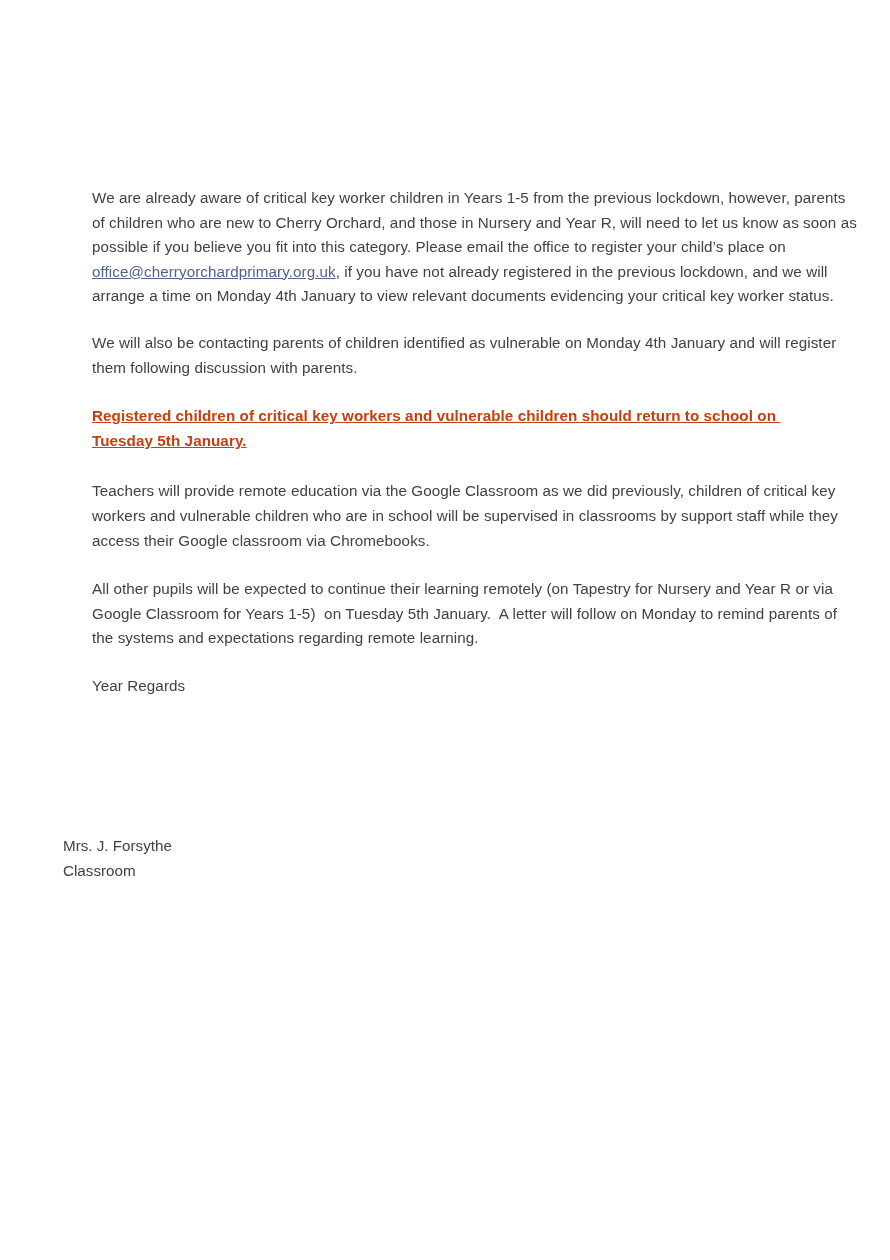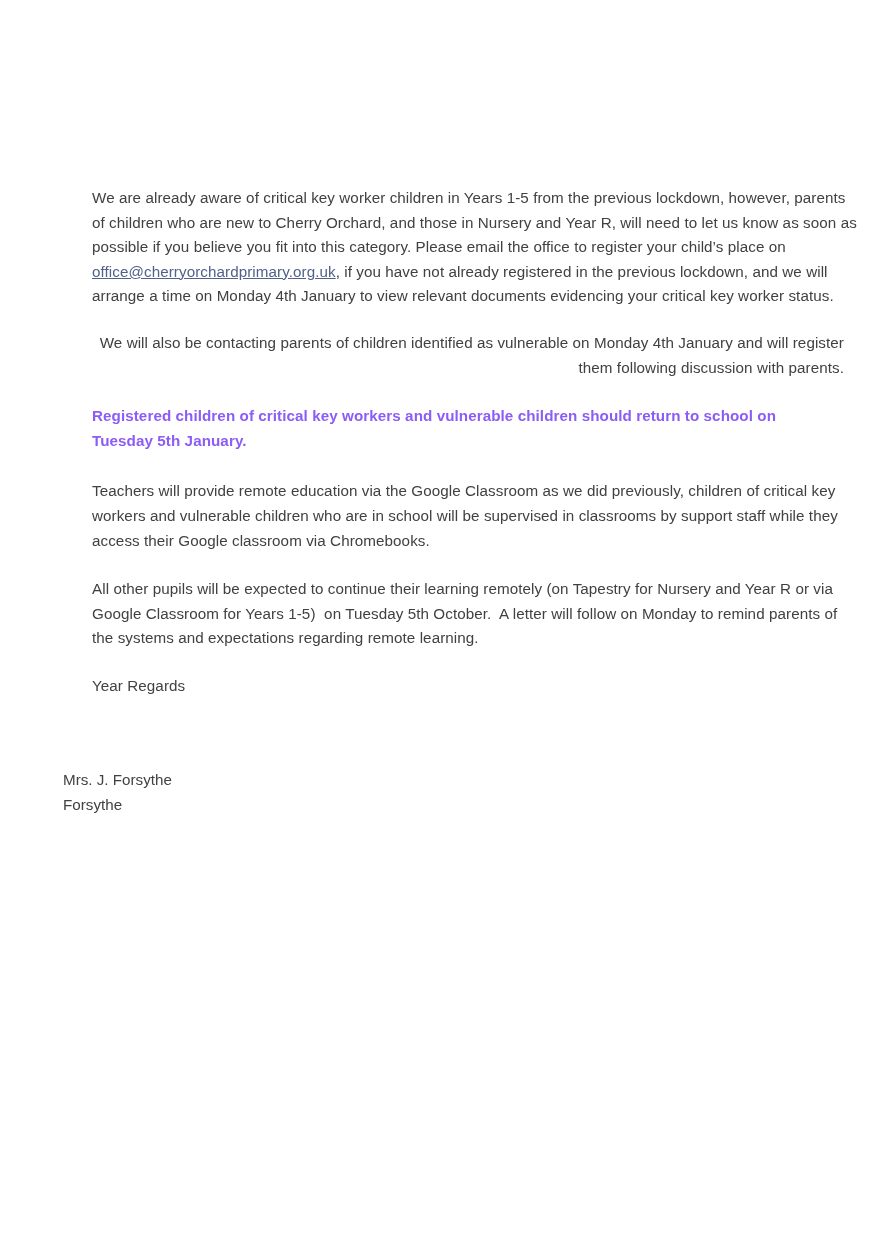--- a/index.html
+++ b/index.html
@@ -43,7 +43,7 @@
     width: 730px;
   }
   .para.p-intro { width: 765px; }
-  .para.p-vulnerable { width: 752px; margin-bottom: 24px; text-align: right; }
+  .para.p-vulnerable { width: 752px; margin-bottom: 24px; }
   .para.p-bold-return { margin-bottom: 26px; }
   .para.p-teachers { width: 762px; margin-bottom: 24px; }
   .para.p-allother { width: 768px; margin-bottom: 23px; }

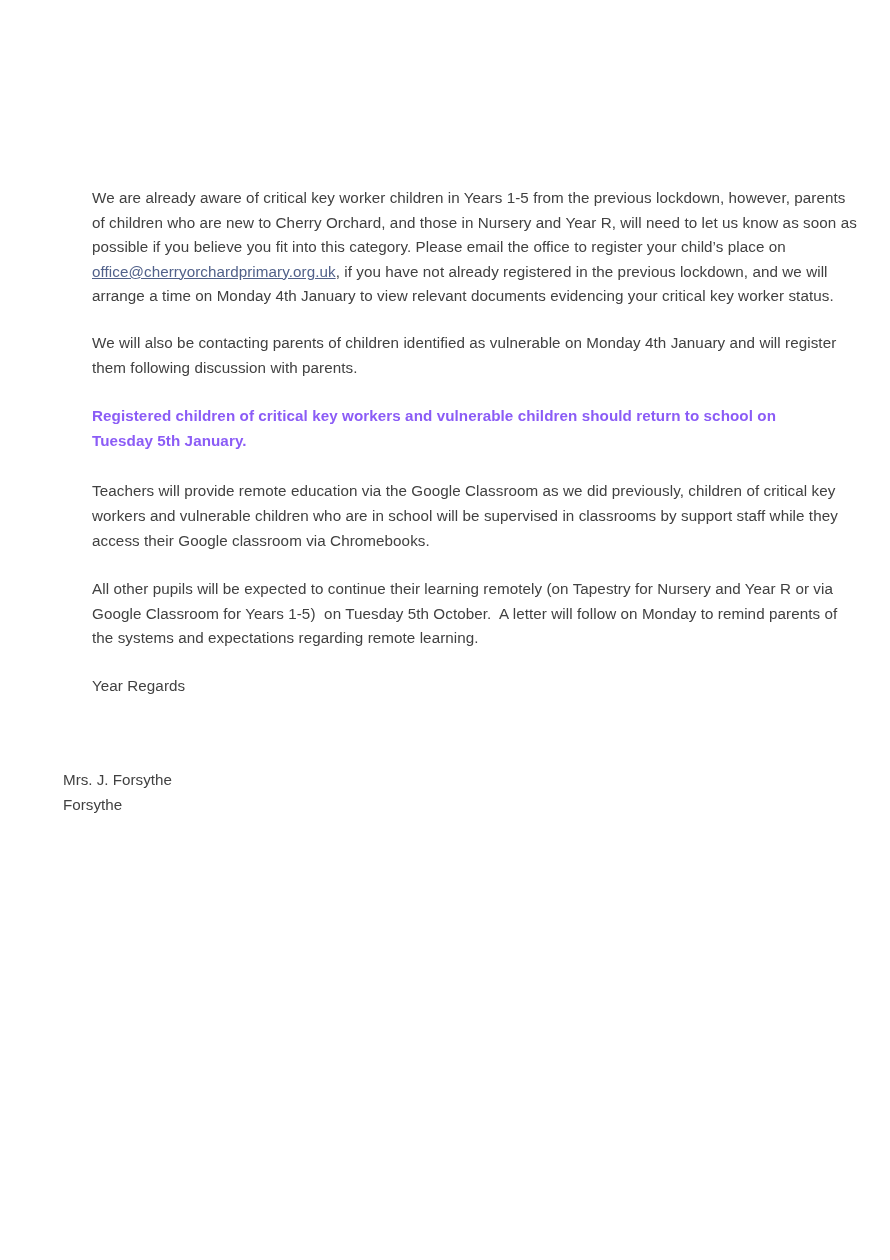--- a/index.html
+++ b/index.html
@@ -39,8 +39,9 @@
   }
   .para.bold {
     font-weight: bold;
-    color: #8b5cf6;
+    color: #c2410c;
     width: 730px;
+    text-decoration: underline;
   }
   .para.p-intro { width: 765px; }
   .para.p-vulnerable { width: 752px; margin-bottom: 24px; }

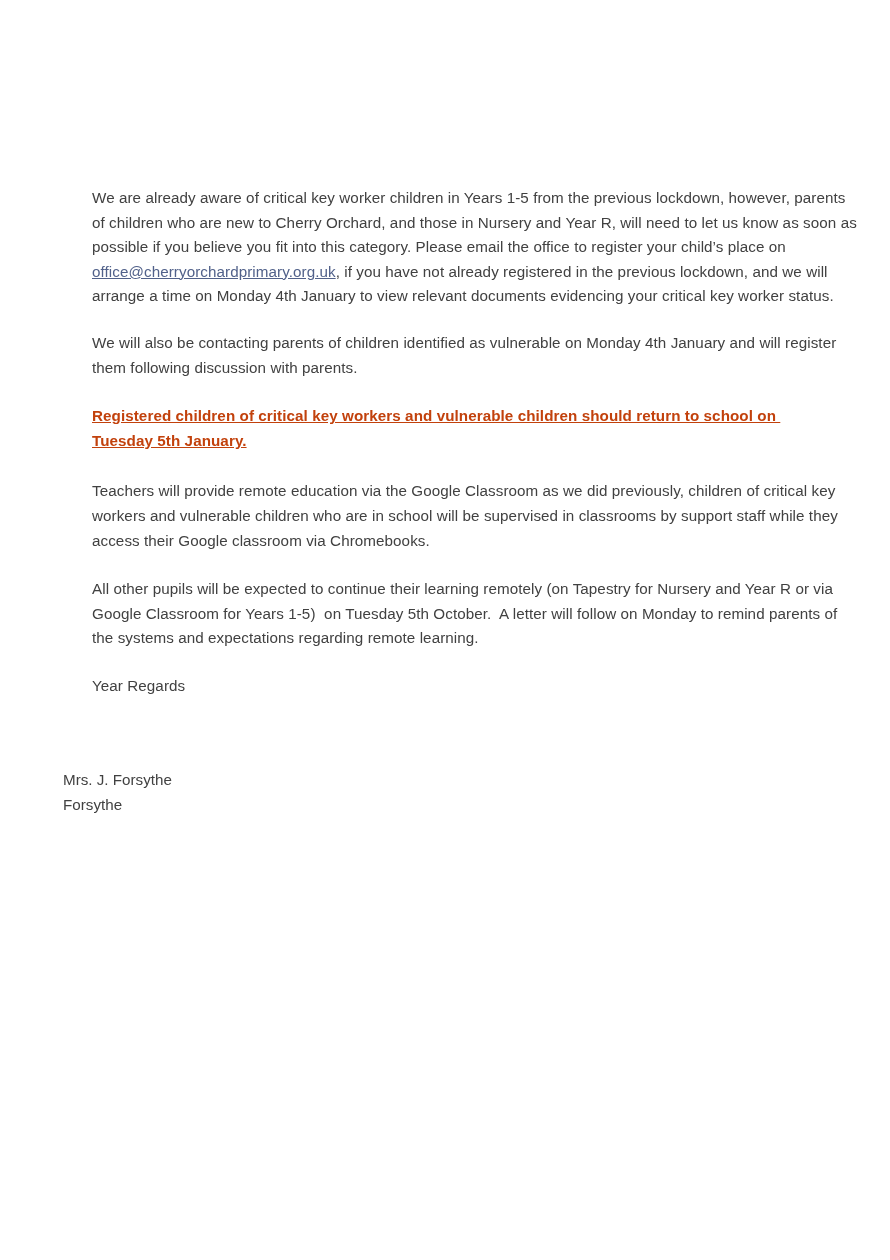--- a/index.html
+++ b/index.html
@@ -86,7 +86,7 @@
 
     <p class="para p-teachers">Teachers will provide remote education via the Google Classroom as we did previously, children of critical key workers and vulnerable children who are in school will be supervised in classrooms by support staff while they access their Google classroom via Chromebooks.</p>
 
-    <p class="para p-allother">All other pupils will be expected to continue their learning remotely (on Tapestry for Nursery and Year R or via Google Classroom for Years 1-5)  on Tuesday 5th October.  A letter will follow on Monday to remind parents of the systems and expectations regarding remote learning.</p>
+    <p class="para p-allother">All other pupils will be expected to continue their learning remotely (on Tapestry for Nursery and Year R or via Google Classroom for Years 1-5)  on Tuesday 5th January.  A letter will follow on Monday to remind parents of the systems and expectations regarding remote learning.</p>
 
     <p class="para p-kind">Year Regards</p>
 

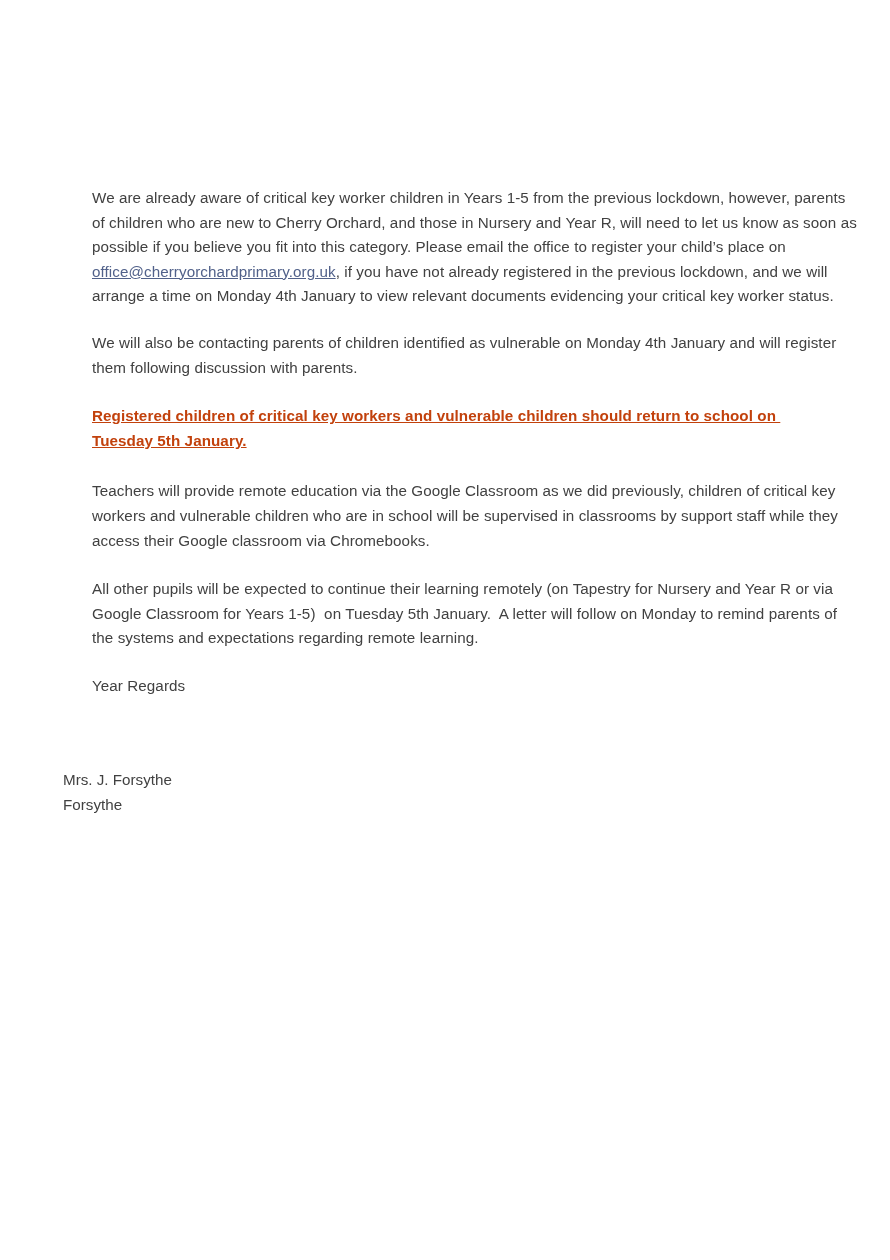--- a/index.html
+++ b/index.html
@@ -59,7 +59,7 @@
   .signature {
     position: absolute;
     left: 63px;
-    top: 768px;
+    top: 834px;
   }
   .sig-line {
     font-size: 15.2px;

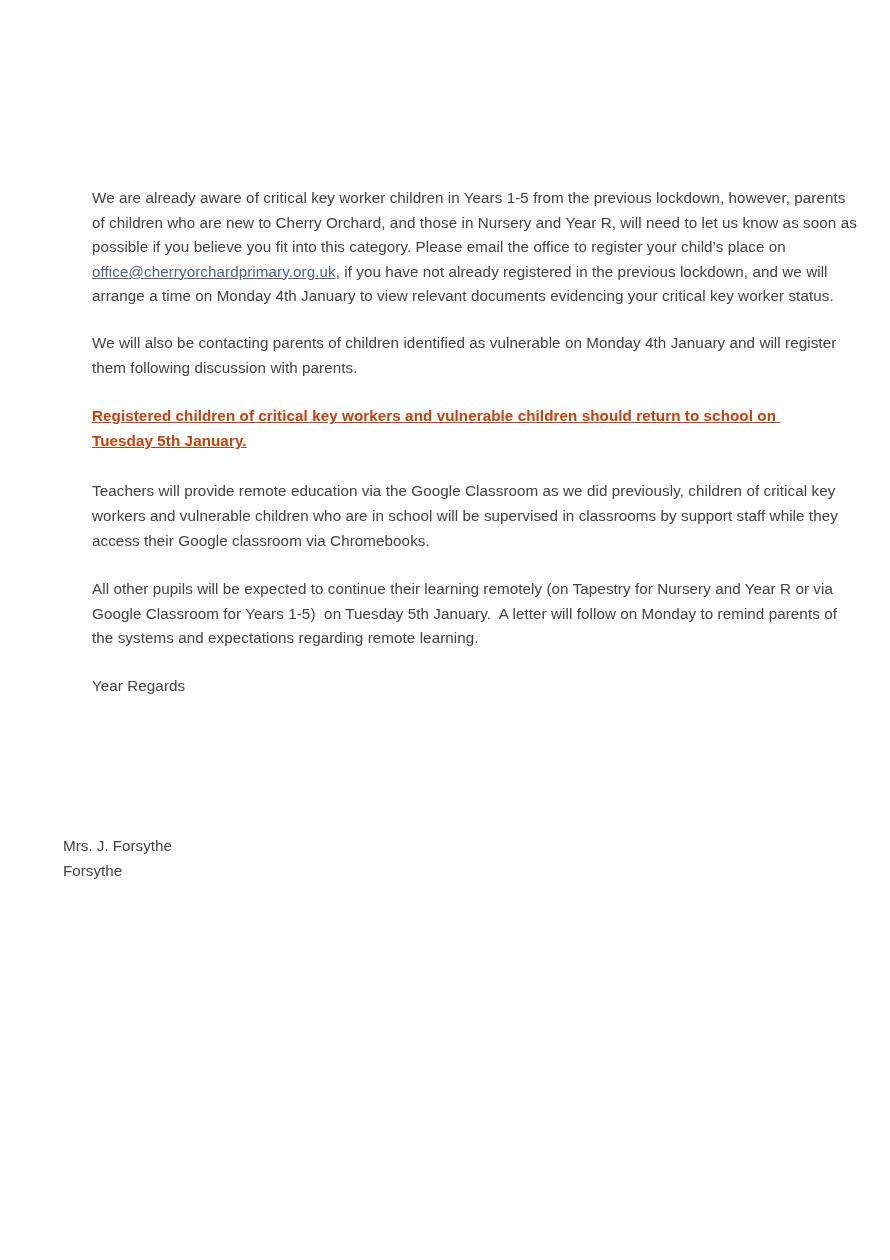--- a/index.html
+++ b/index.html
@@ -94,7 +94,7 @@
 
   <div class="signature">
     <div class="sig-line">Mrs. J. Forsythe</div>
-    <div class="sig-line">Forsythe</div>
+    <div class="sig-line">Classroom</div>
   </div>
 
 </div>

